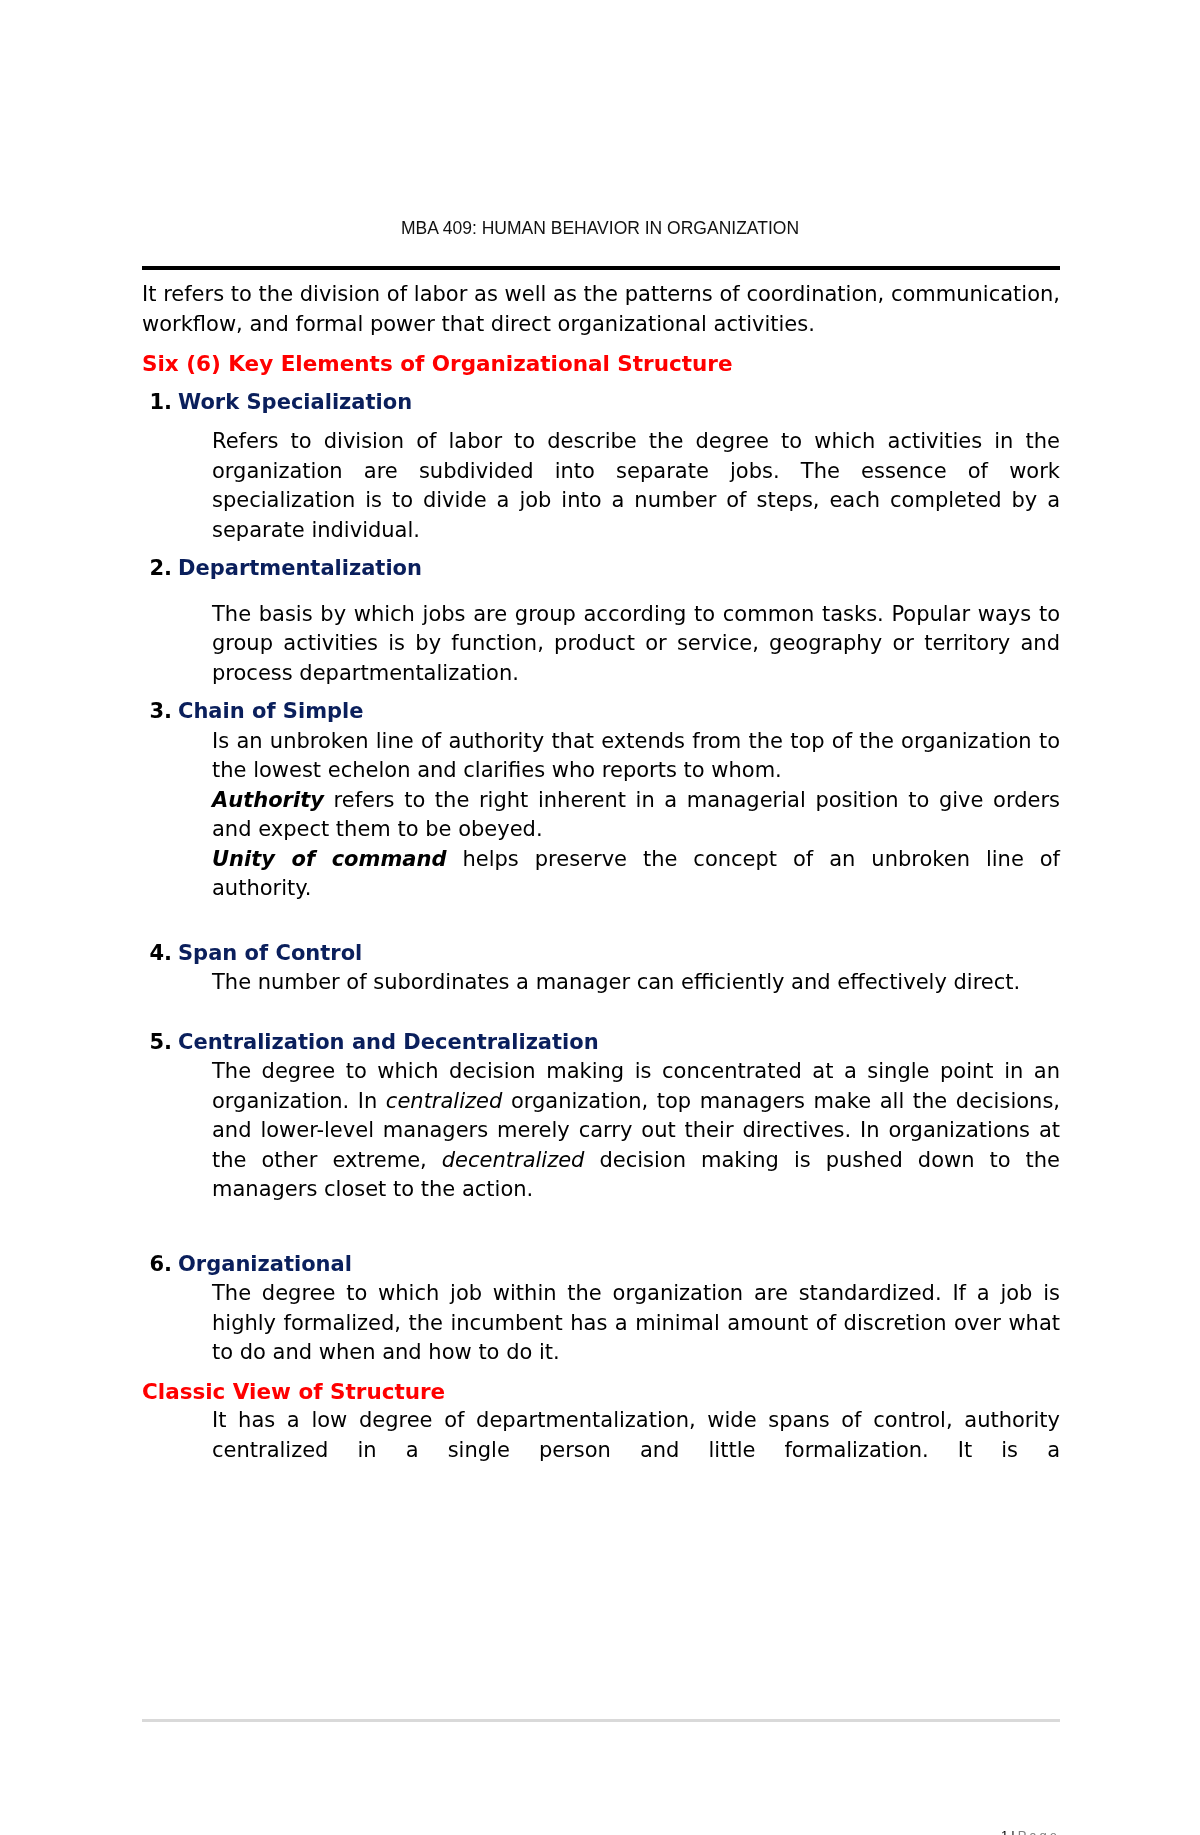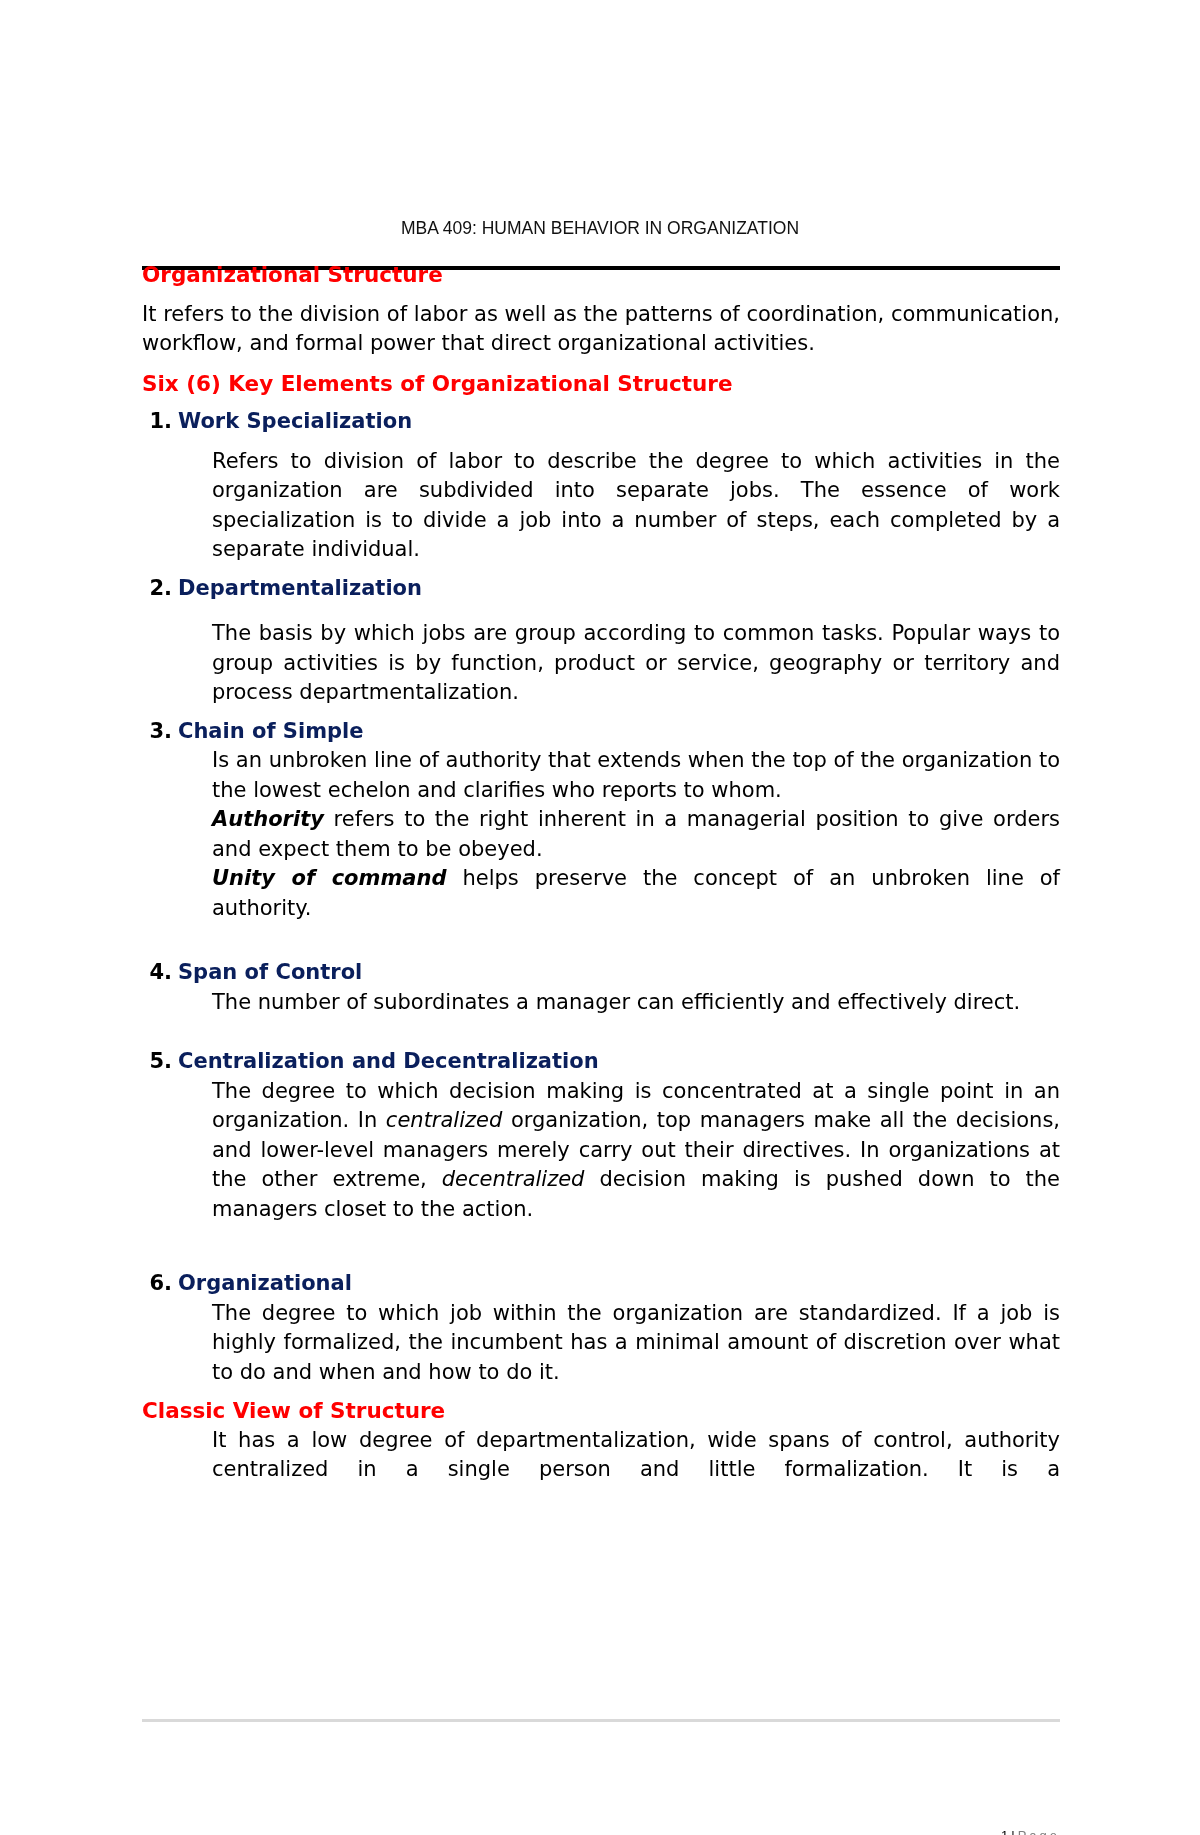--- a/index.html
+++ b/index.html
@@ -31,7 +31,6 @@
 
   <div class="content">
 
-    <p class="h-red" style="margin-top:-10px;">Organizational Structure</p>
     <p class="para" style="margin-top:10px;">It refers to the division of labor as well as the patterns of coordination, communication, workflow, and formal power that direct organizational activities.</p>
 
     <p class="h-red" style="margin-top:10px;">Six (6) Key Elements of Organizational Structure</p>

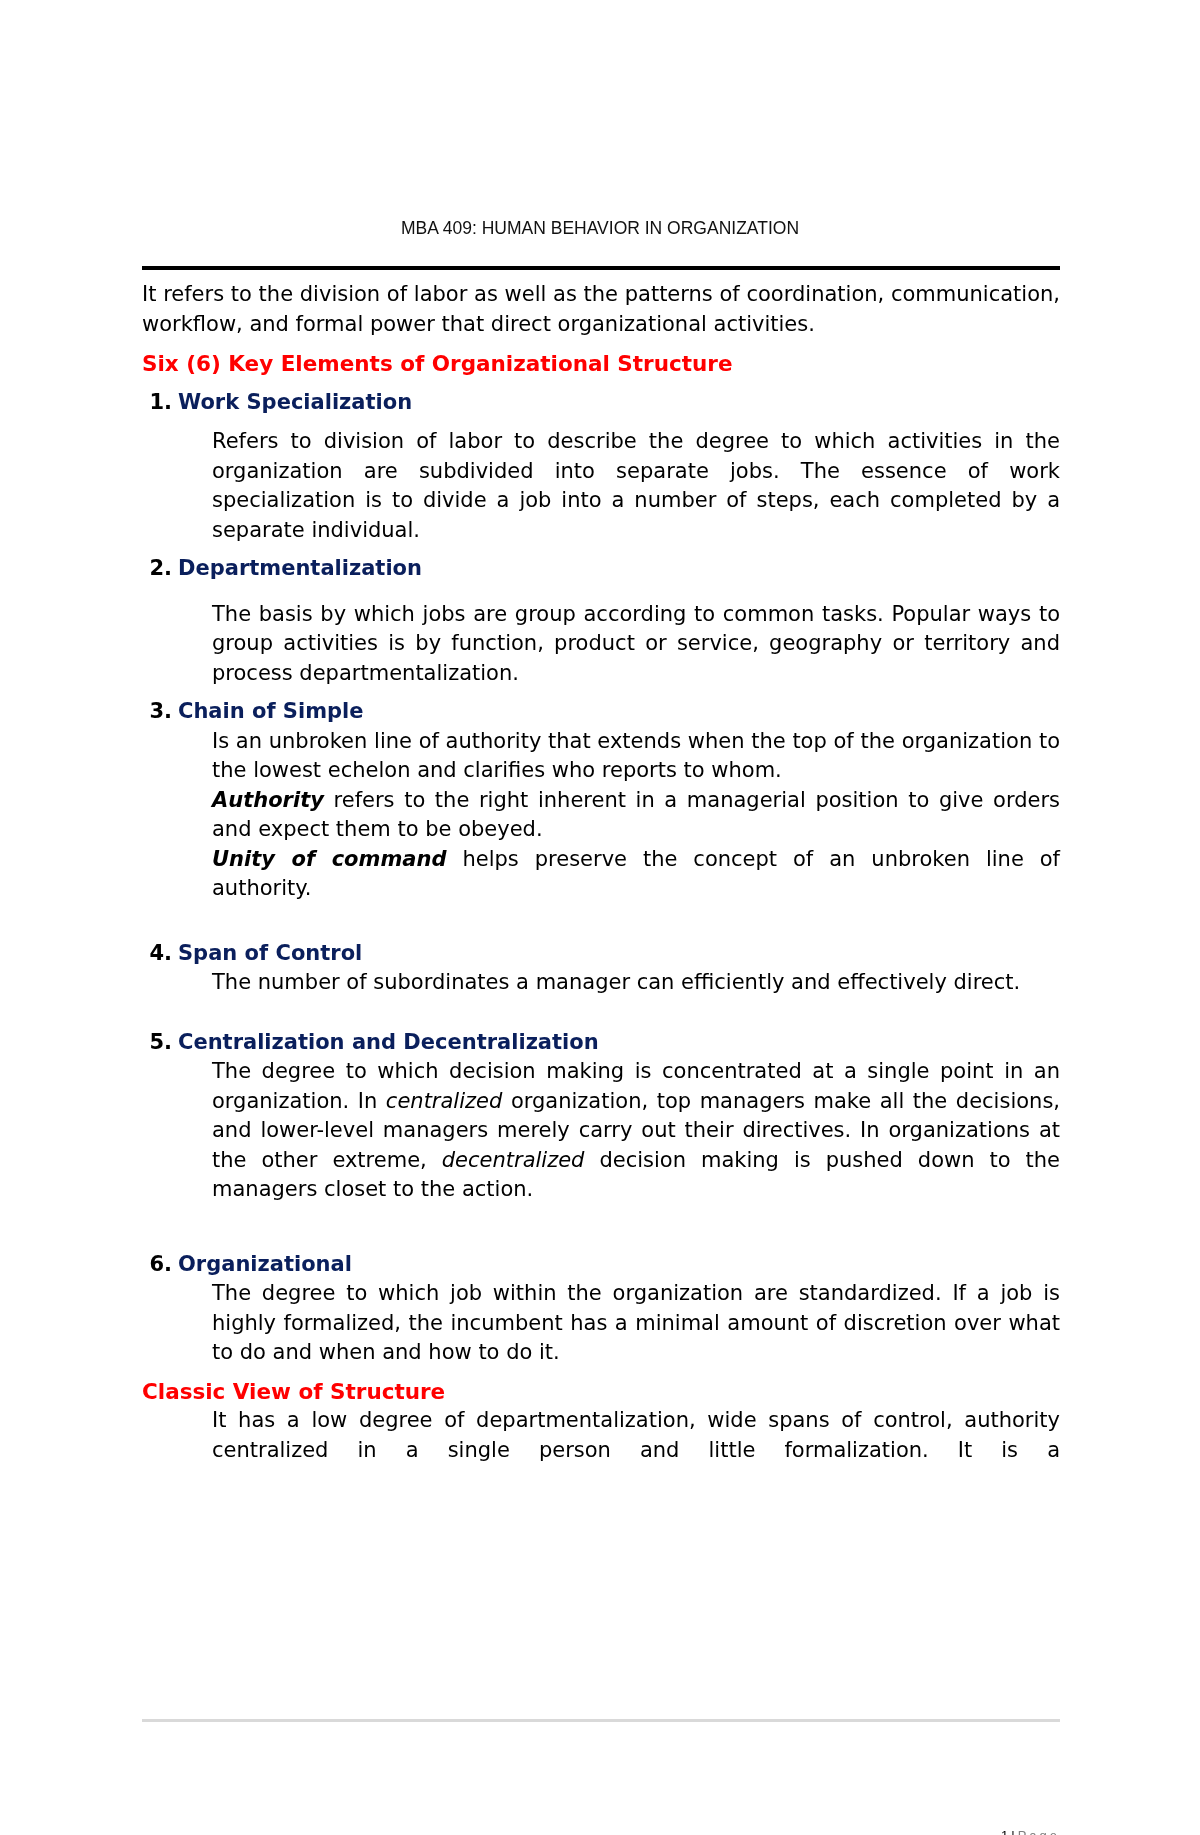--- a/index.html
+++ b/index.html
@@ -48,7 +48,7 @@
     <p class="item-title" style="margin-top:9px;">
       <span class="item-num">3.</span><span class="item-label">Chain of Simple</span>
     </p>
-    <p class="item-body">Is an unbroken line of authority that extends when the top of the organization to the lowest echelon and clarifies who reports to whom.</p>
+    <p class="item-body">Is an unbroken line of authority that extends from the top of the organization to the lowest echelon and clarifies who reports to whom.</p>
     <p class="item-body"><span class="bi">Authority</span><span> refers to the right inherent in a managerial position to give orders and expect them to be obeyed.</span></p>
     <p class="item-body"><span class="bi">Unity of command</span><span> helps preserve the concept of an unbroken line of authority.</span></p>
 

